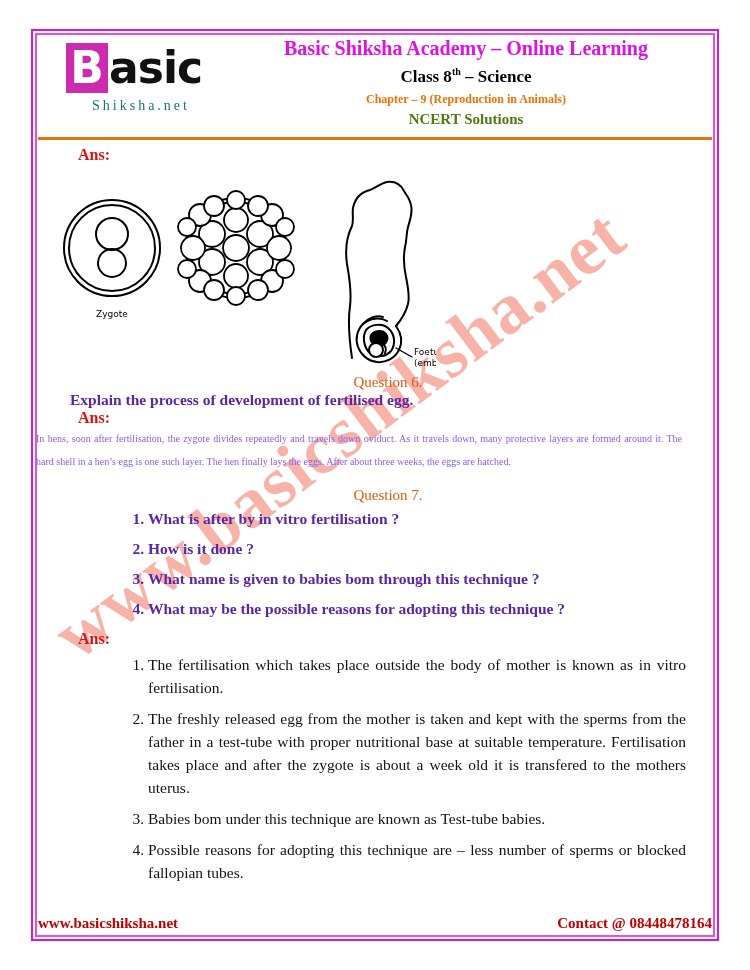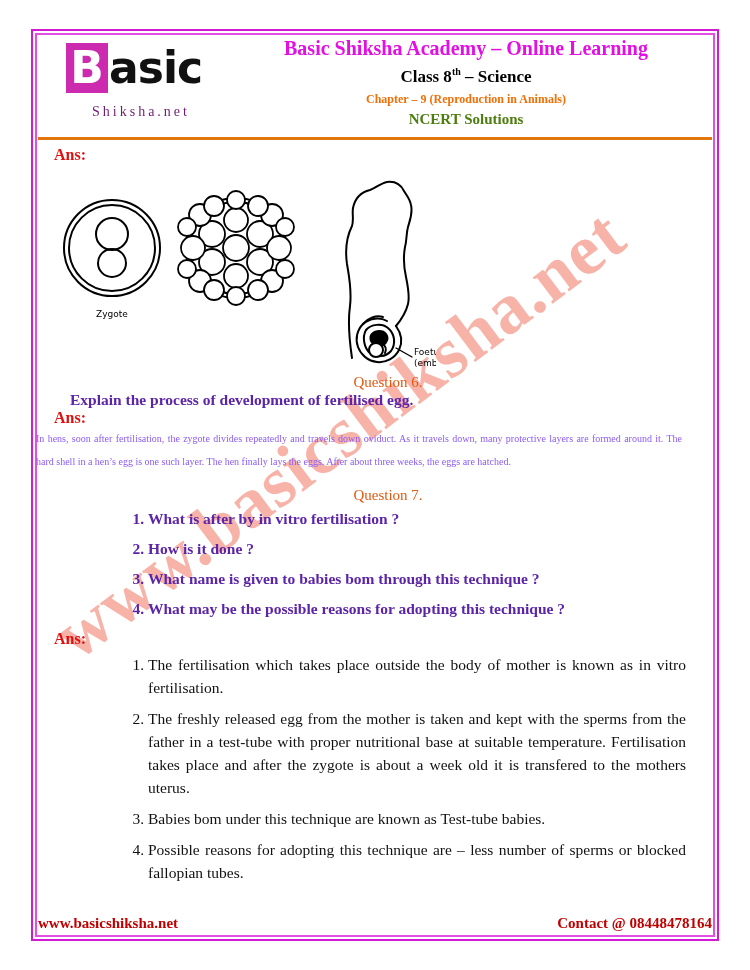--- a/index.html
+++ b/index.html
@@ -110,9 +110,9 @@
   #logo-sub {
     font-family: "Liberation Serif", "DejaVu Serif", serif;
     font-size: 14px;
-    color: #701a75;
+    color: #0f766e;
     letter-spacing: 3px;
-    margin-top: 10px;
+    margin-top: 4px;
     text-align: center;
     width: 150px;
   }

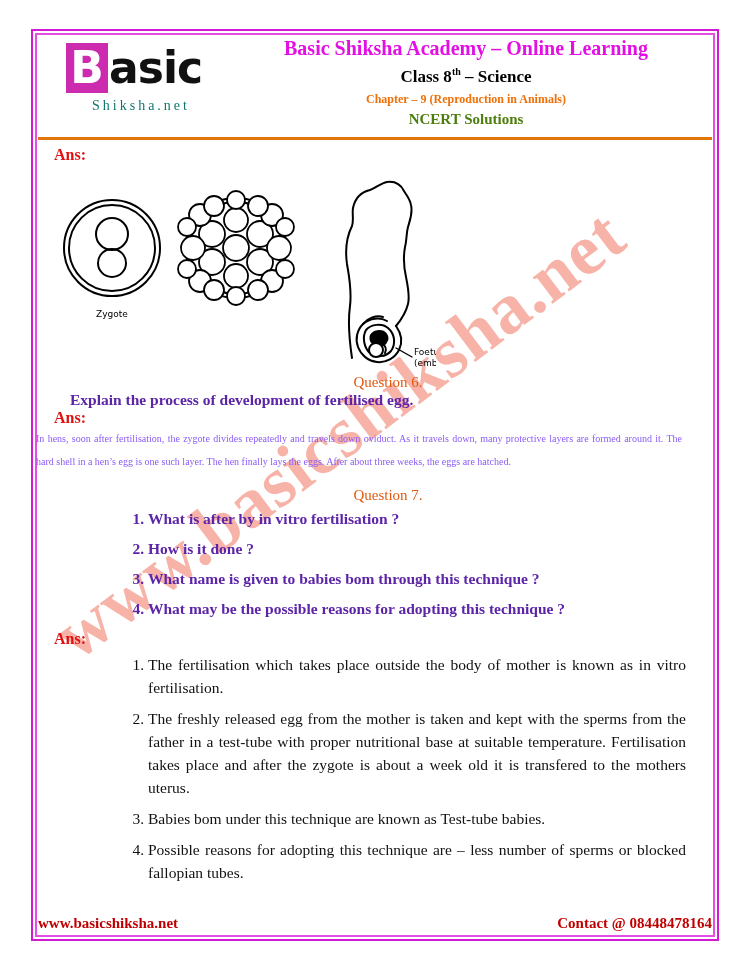--- a/index.html
+++ b/index.html
@@ -178,7 +178,7 @@
     font-weight: bold;
     font-size: 16px;
     font-family: "Liberation Serif", "DejaVu Serif", serif;
-    margin-left: 18px;
+    margin-left: 42px;
   }
   .qnum {
     color: #e2590f;

